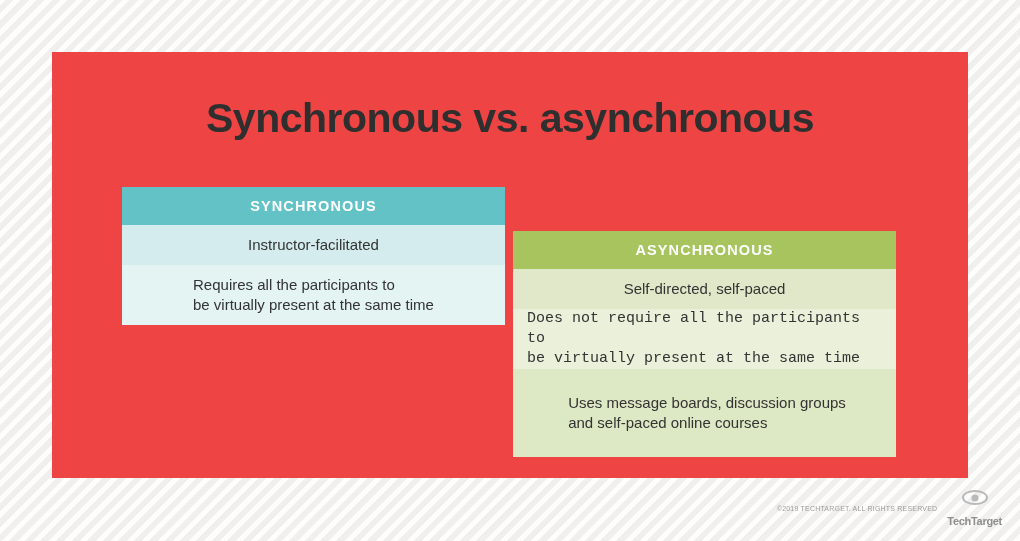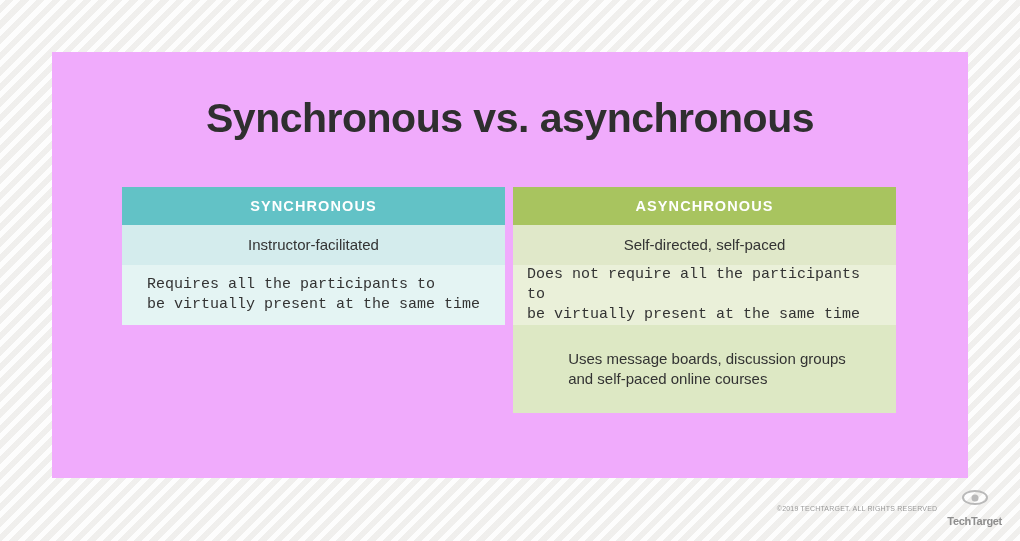--- a/index.html
+++ b/index.html
@@ -28,7 +28,7 @@
     top: 52px;
     width: 916px;
     height: 426px;
-    background: #f0abfc;
+    background: #ef4444;
   }
 
   .title {

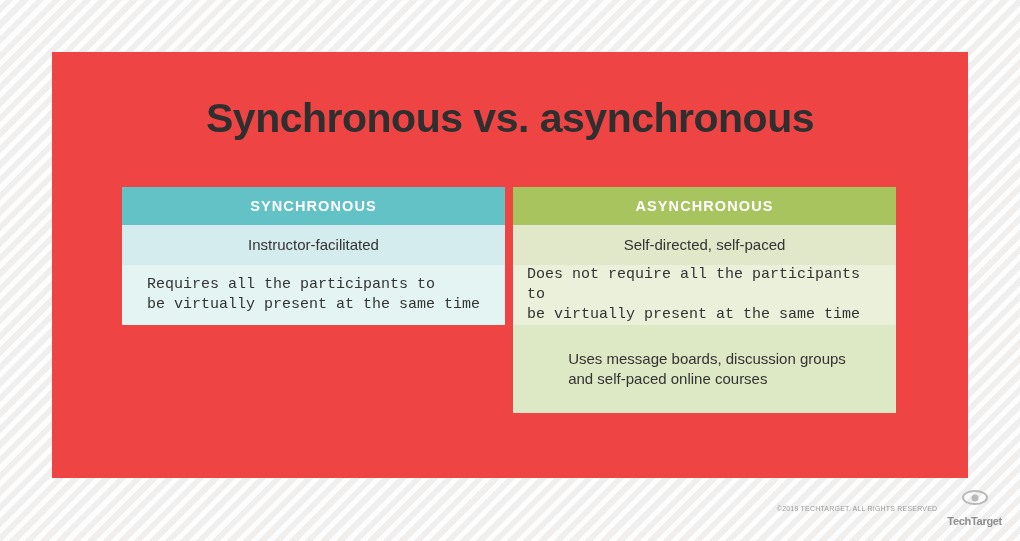--- a/index.html
+++ b/index.html
@@ -66,7 +66,7 @@
   }
 
   .col.sync .col-head { background: #62c2c6; }
-  .col.async .col-head { background: #a8c45f; }
+  .col.async .col-head { background: #a8c45f; margin-top: 44px; }
 
   .cell {
     text-align: left;

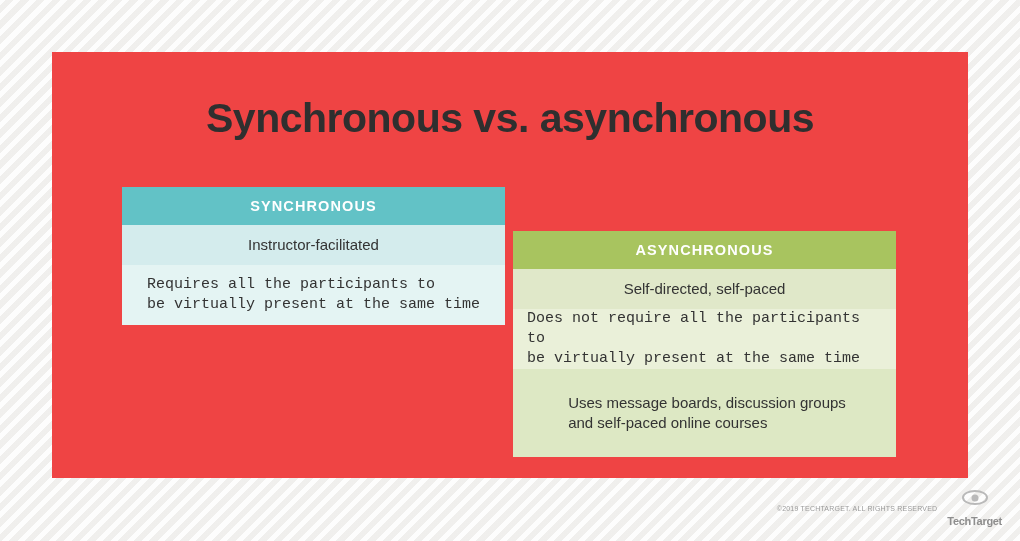--- a/index.html
+++ b/index.html
@@ -81,7 +81,7 @@
   }
 
   .col.sync .cell.r1 { background: #d4eced; height: 40px; }
-  .col.sync .cell.r2 { background: #e4f4f3; height: 60px; font-family: Liberation Mono, monospace; }
+  .col.sync .cell.r2 { background: #e4f4f3; height: 60px; }
   .col.sync .cell.r3 { background: #cdeaec; height: 88px; }
 
   .col.async .cell.r1 { background: #e0e8c9; height: 40px; }

